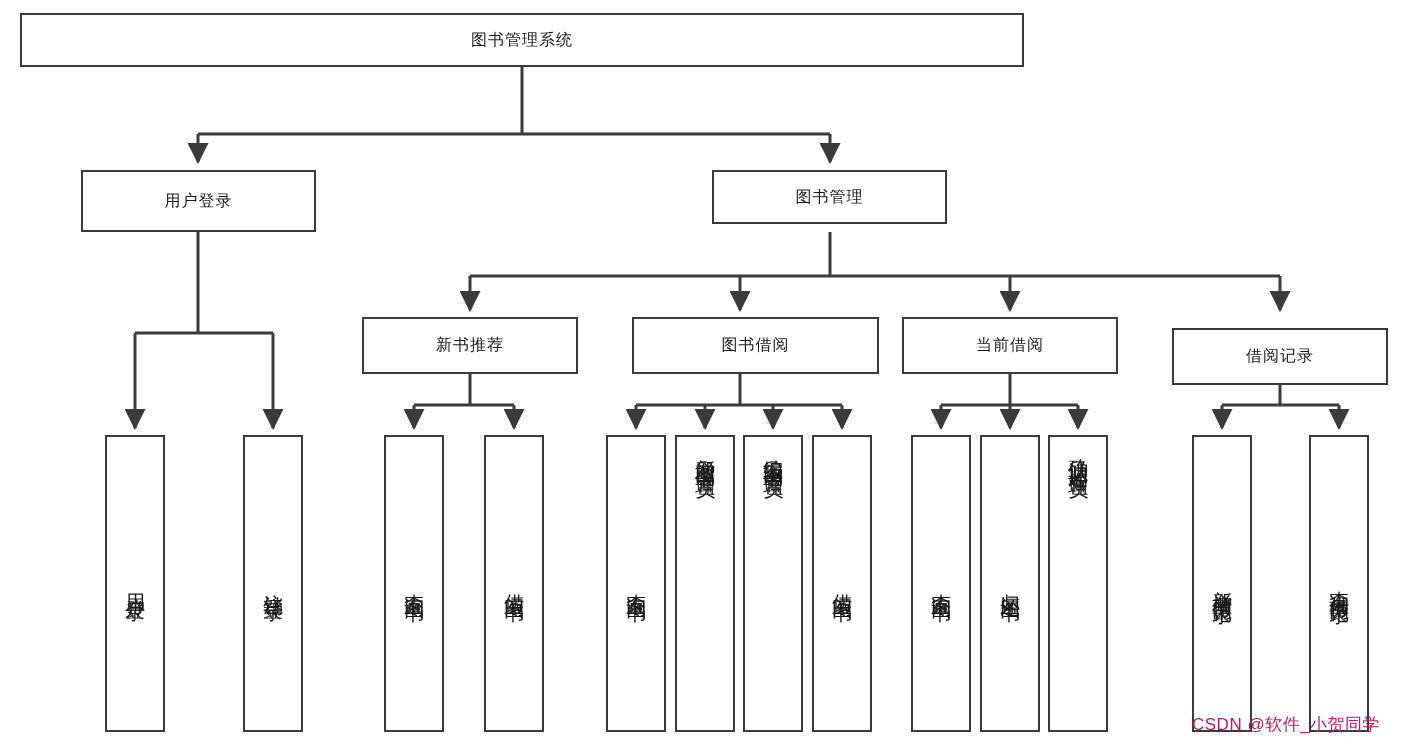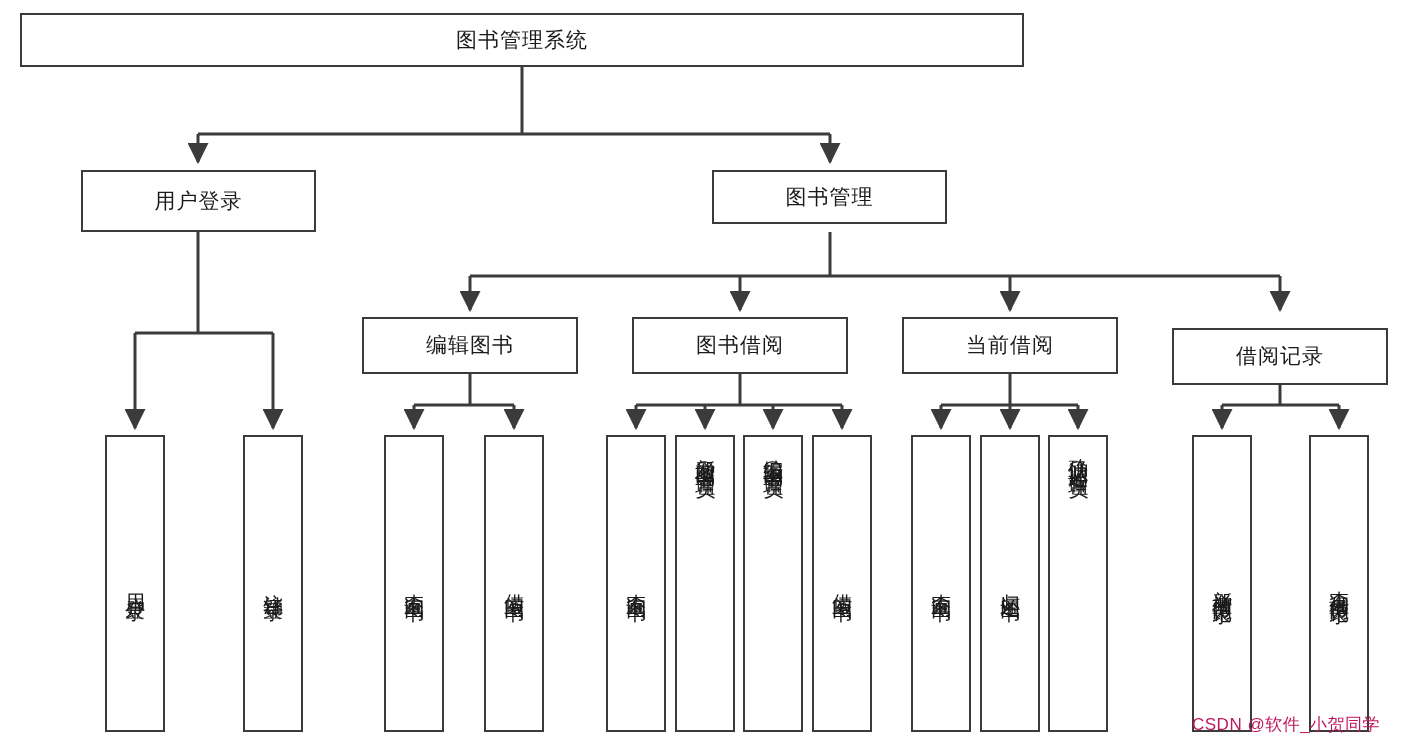--- a/index.html
+++ b/index.html
@@ -42,7 +42,7 @@
   }
   .node.horiz .node-label {
     writing-mode: horizontal-tb;
-    font-size: 21px;
+    font-size: 16px;
     letter-spacing: 1px;
   }
   .node.vert {

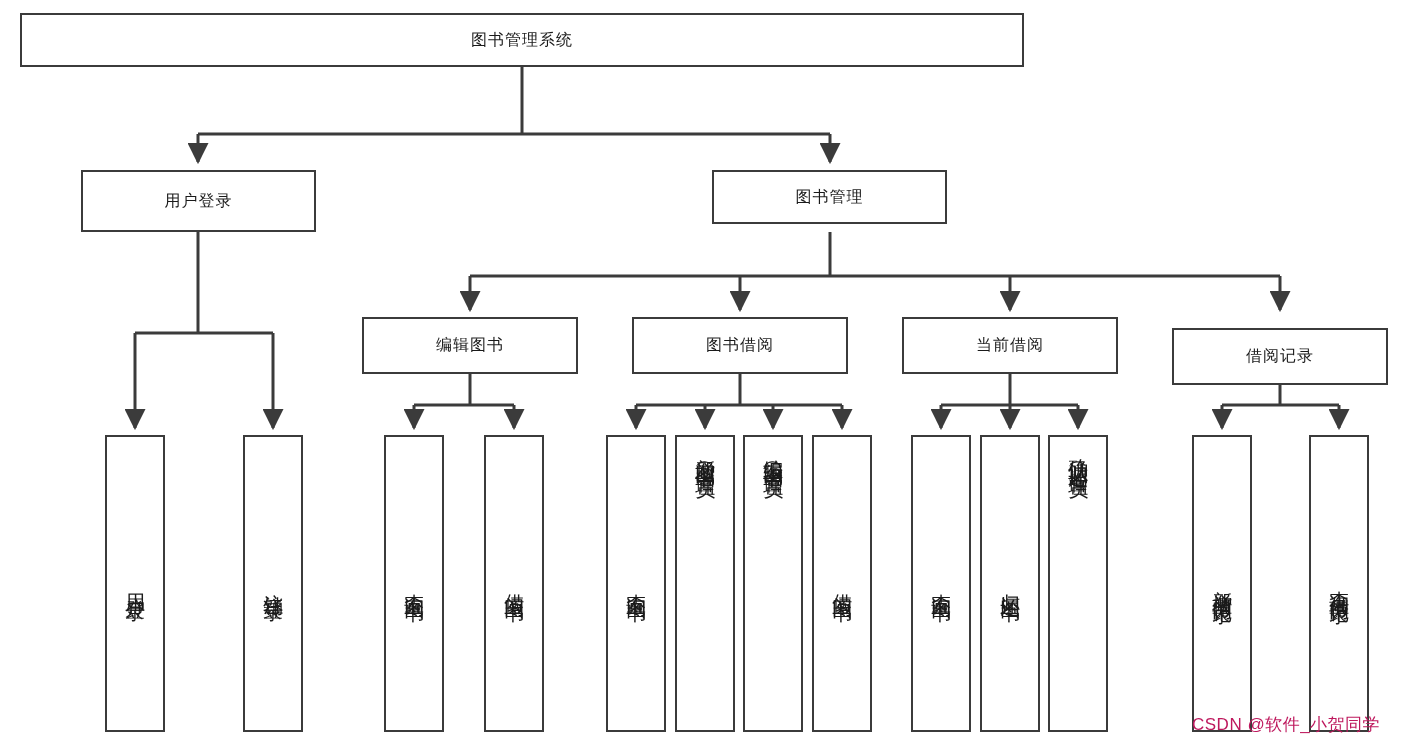--- a/index.html
+++ b/index.html
@@ -136,7 +136,7 @@
   </div>
 
   <div class="node horiz" style="left:362px; top:317px; width:216px; height:57px;">
-    <span class="node-label">编辑图书</span>
+    <span class="node-label">新书推荐</span>
   </div>
   <div class="node horiz" style="left:632px; top:317px; width:216px; height:57px;align-items:center;">
     <span class="node-label">图书借阅</span>

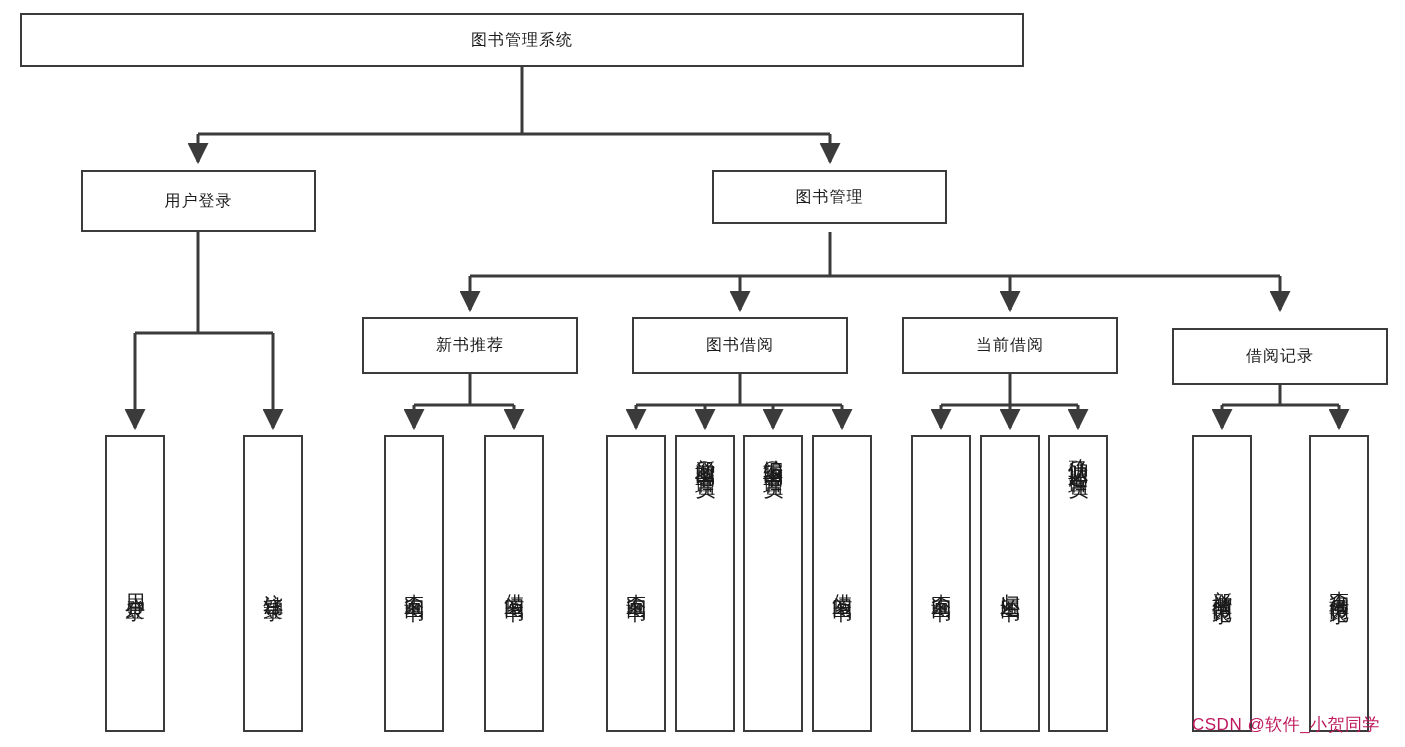--- a/index.html
+++ b/index.html
@@ -138,7 +138,7 @@
   <div class="node horiz" style="left:362px; top:317px; width:216px; height:57px;">
     <span class="node-label">新书推荐</span>
   </div>
-  <div class="node horiz" style="left:632px; top:317px; width:216px; height:57px;align-items:center;">
+  <div class="node horiz" style="left:632px; top:317px; width:247px; height:57px;align-items:center;">
     <span class="node-label">图书借阅</span>
   </div>
   <div class="node horiz" style="left:902px; top:317px; width:216px; height:57px;">

